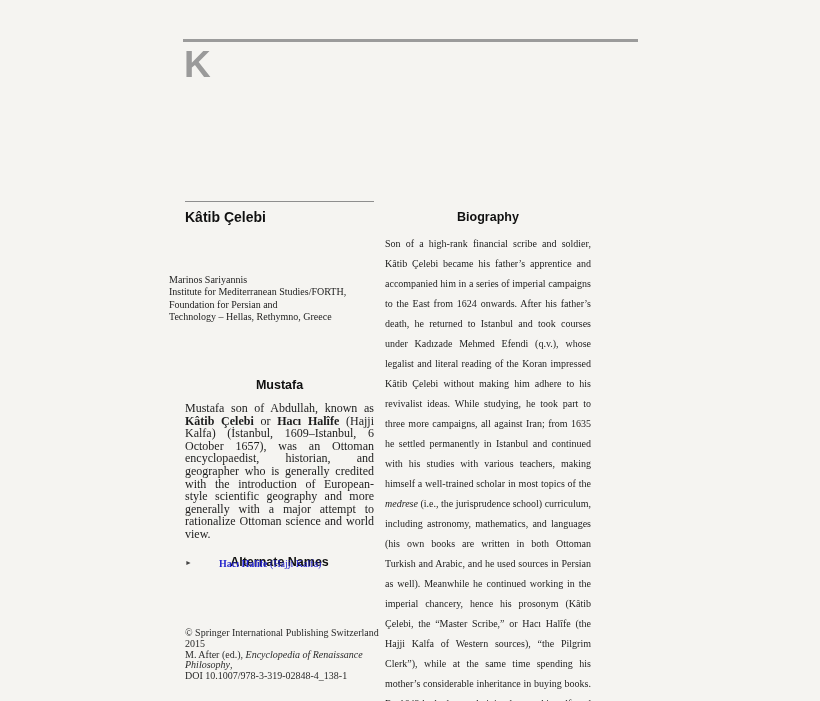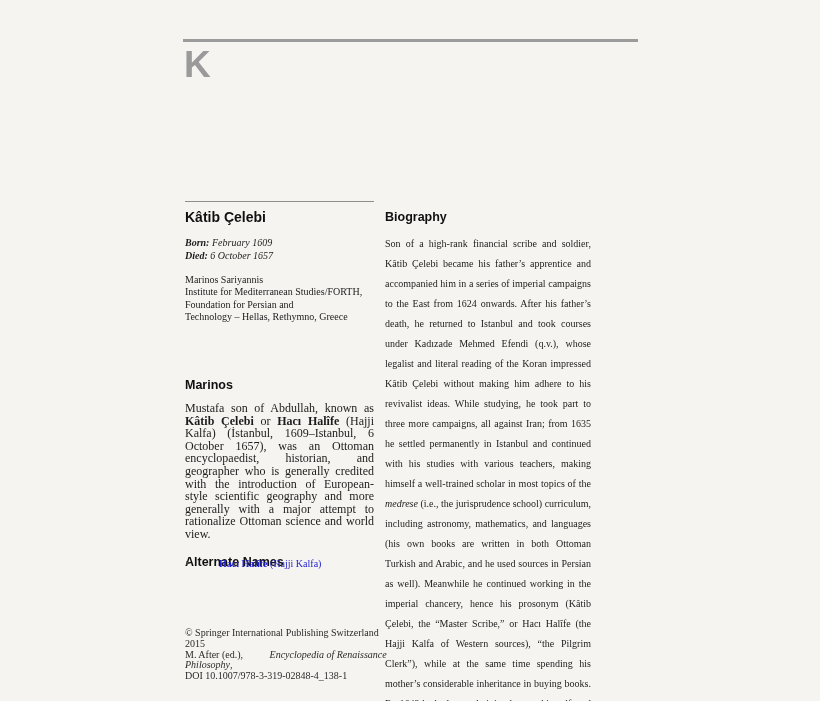--- a/index.html
+++ b/index.html
@@ -48,7 +48,7 @@
   .sec-heading {
     position: absolute; width: 189px;
     font-family: "Liberation Sans", sans-serif;
-    font-weight: bold; font-size: 12.5px; color: #101010;
+    font-weight: bold; font-size: 12.5px; color: #101010; text-align: center;
   }
   .h-abstract { left: 185px; top: 378px; }
   .h-altnames { left: 185px; top: 534px; margin-top: 21px; }

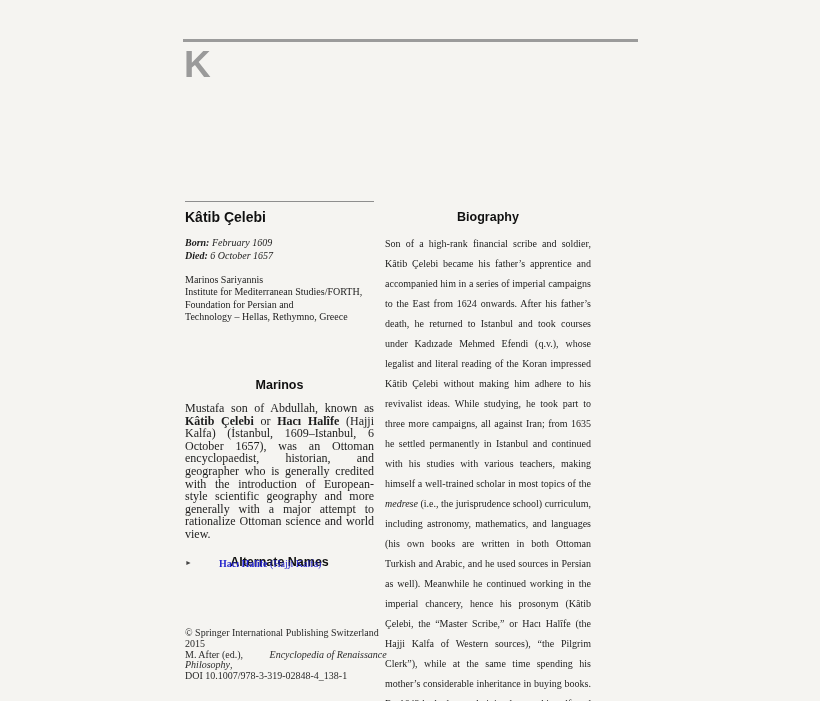--- a/index.html
+++ b/index.html
@@ -89,10 +89,6 @@
     <div class="entry-title">Kâtib Çelebi</div>
   </div>
 
-  <div class="vitals">
-    <div><span class="vital-label">Born:</span><span> February 1609</span></div>
-    <div><span class="vital-label">Died:</span><span> 6 October 1657</span></div>
-  </div>
 
   <div class="affiliation">
     <div>Marinos Sariyannis</div>

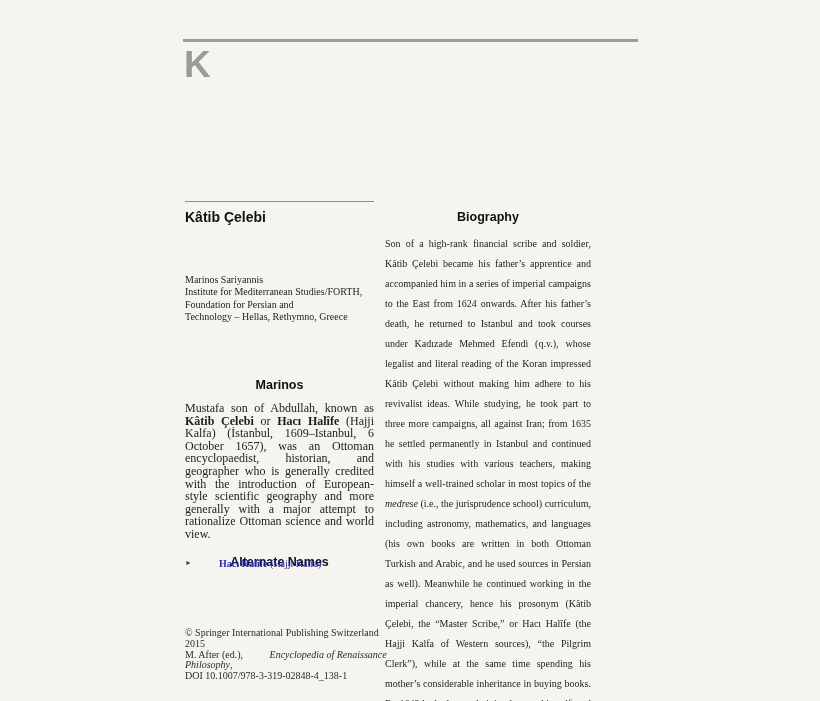--- a/index.html
+++ b/index.html
@@ -42,7 +42,7 @@
   }
   .vital-label { font-weight: bold; }
   .affiliation {
-    position: absolute; left: 185px; top: 274px; width: 195px;
+    position: absolute; left: 169px; top: 274px; width: 195px;
     font-size: 10px; line-height: 12.4px;
   }
   .sec-heading {

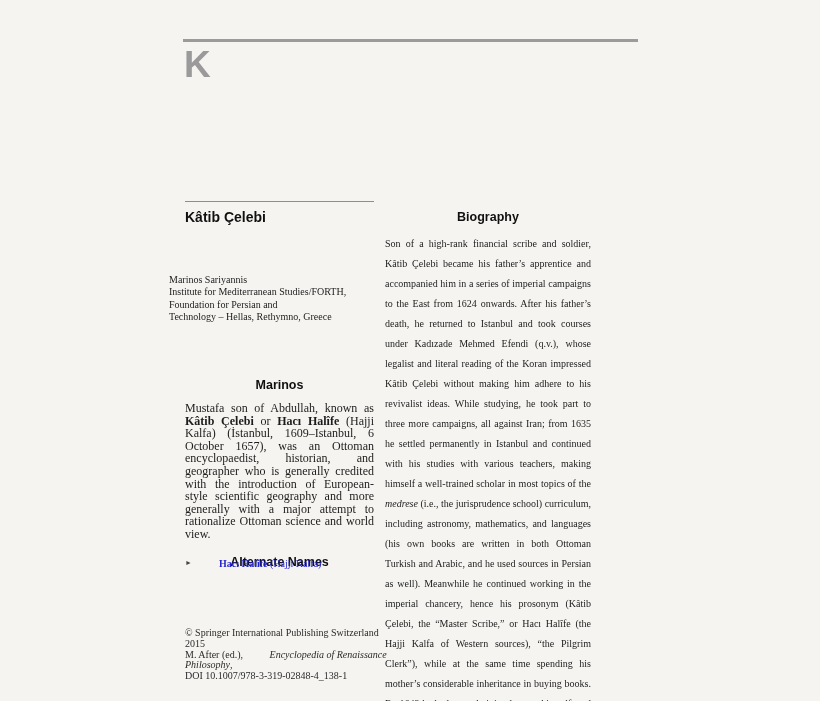--- a/index.html
+++ b/index.html
@@ -97,7 +97,7 @@
     <div>Technology – Hellas, Rethymno, Greece</div>
   </div>
 
-  <div class="sec-heading h-abstract">Marinos</div>
+  <div class="sec-heading h-abstract">Mustafa</div>
 
   <div class="abstract-text"><span>Mustafa son of Abdullah, known as </span><span style="font-weight: bold;">Kâtib Çelebi</span><span> or </span><span style="font-weight: bold;">Hacı Halîfe</span><span> (Hajji Kalfa) (İstanbul, 1609–Istanbul, 6 October 1657), was an Ottoman encyclopaedist, historian, and geographer who is generally credited with the introduction of European-style scientific geography and more generally with a major attempt to rationalize Ottoman science and world view.</span></div>
 

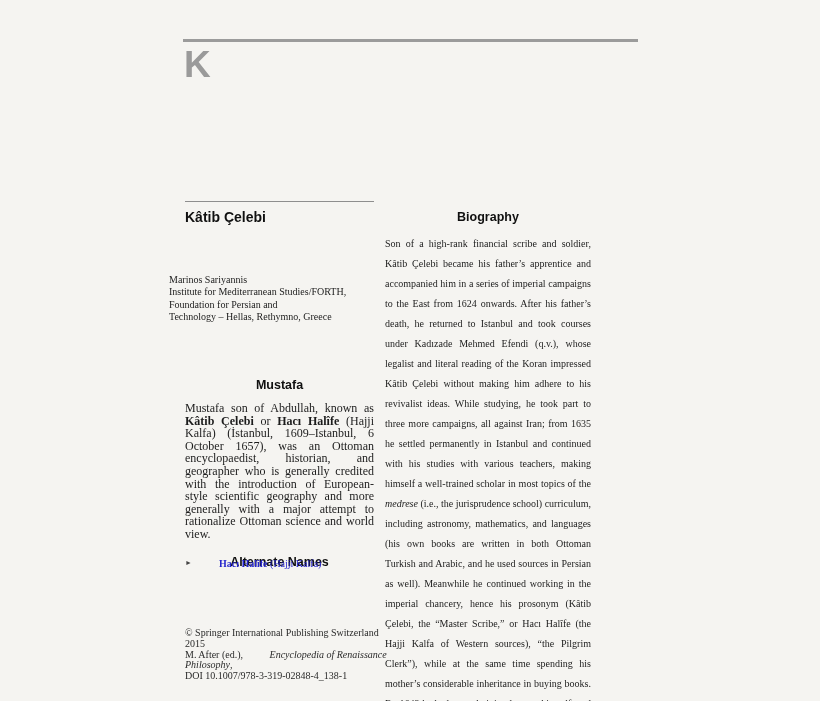--- a/index.html
+++ b/index.html
@@ -109,7 +109,7 @@
 
   <div class="page-footer">
     <div>© Springer International Publishing Switzerland 2015</div>
-    <div><span>M. After (ed.), </span><span style="font-style: italic; margin-left: 24px;">Encyclopedia of Renaissance Philosophy</span><span>,</span></div>
+    <div><span>M. After (ed.), </span><span style="font-style: italic;">Encyclopedia of Renaissance Philosophy</span><span>,</span></div>
     <div>DOI 10.1007/978-3-319-02848-4_138-1</div>
   </div>
 

